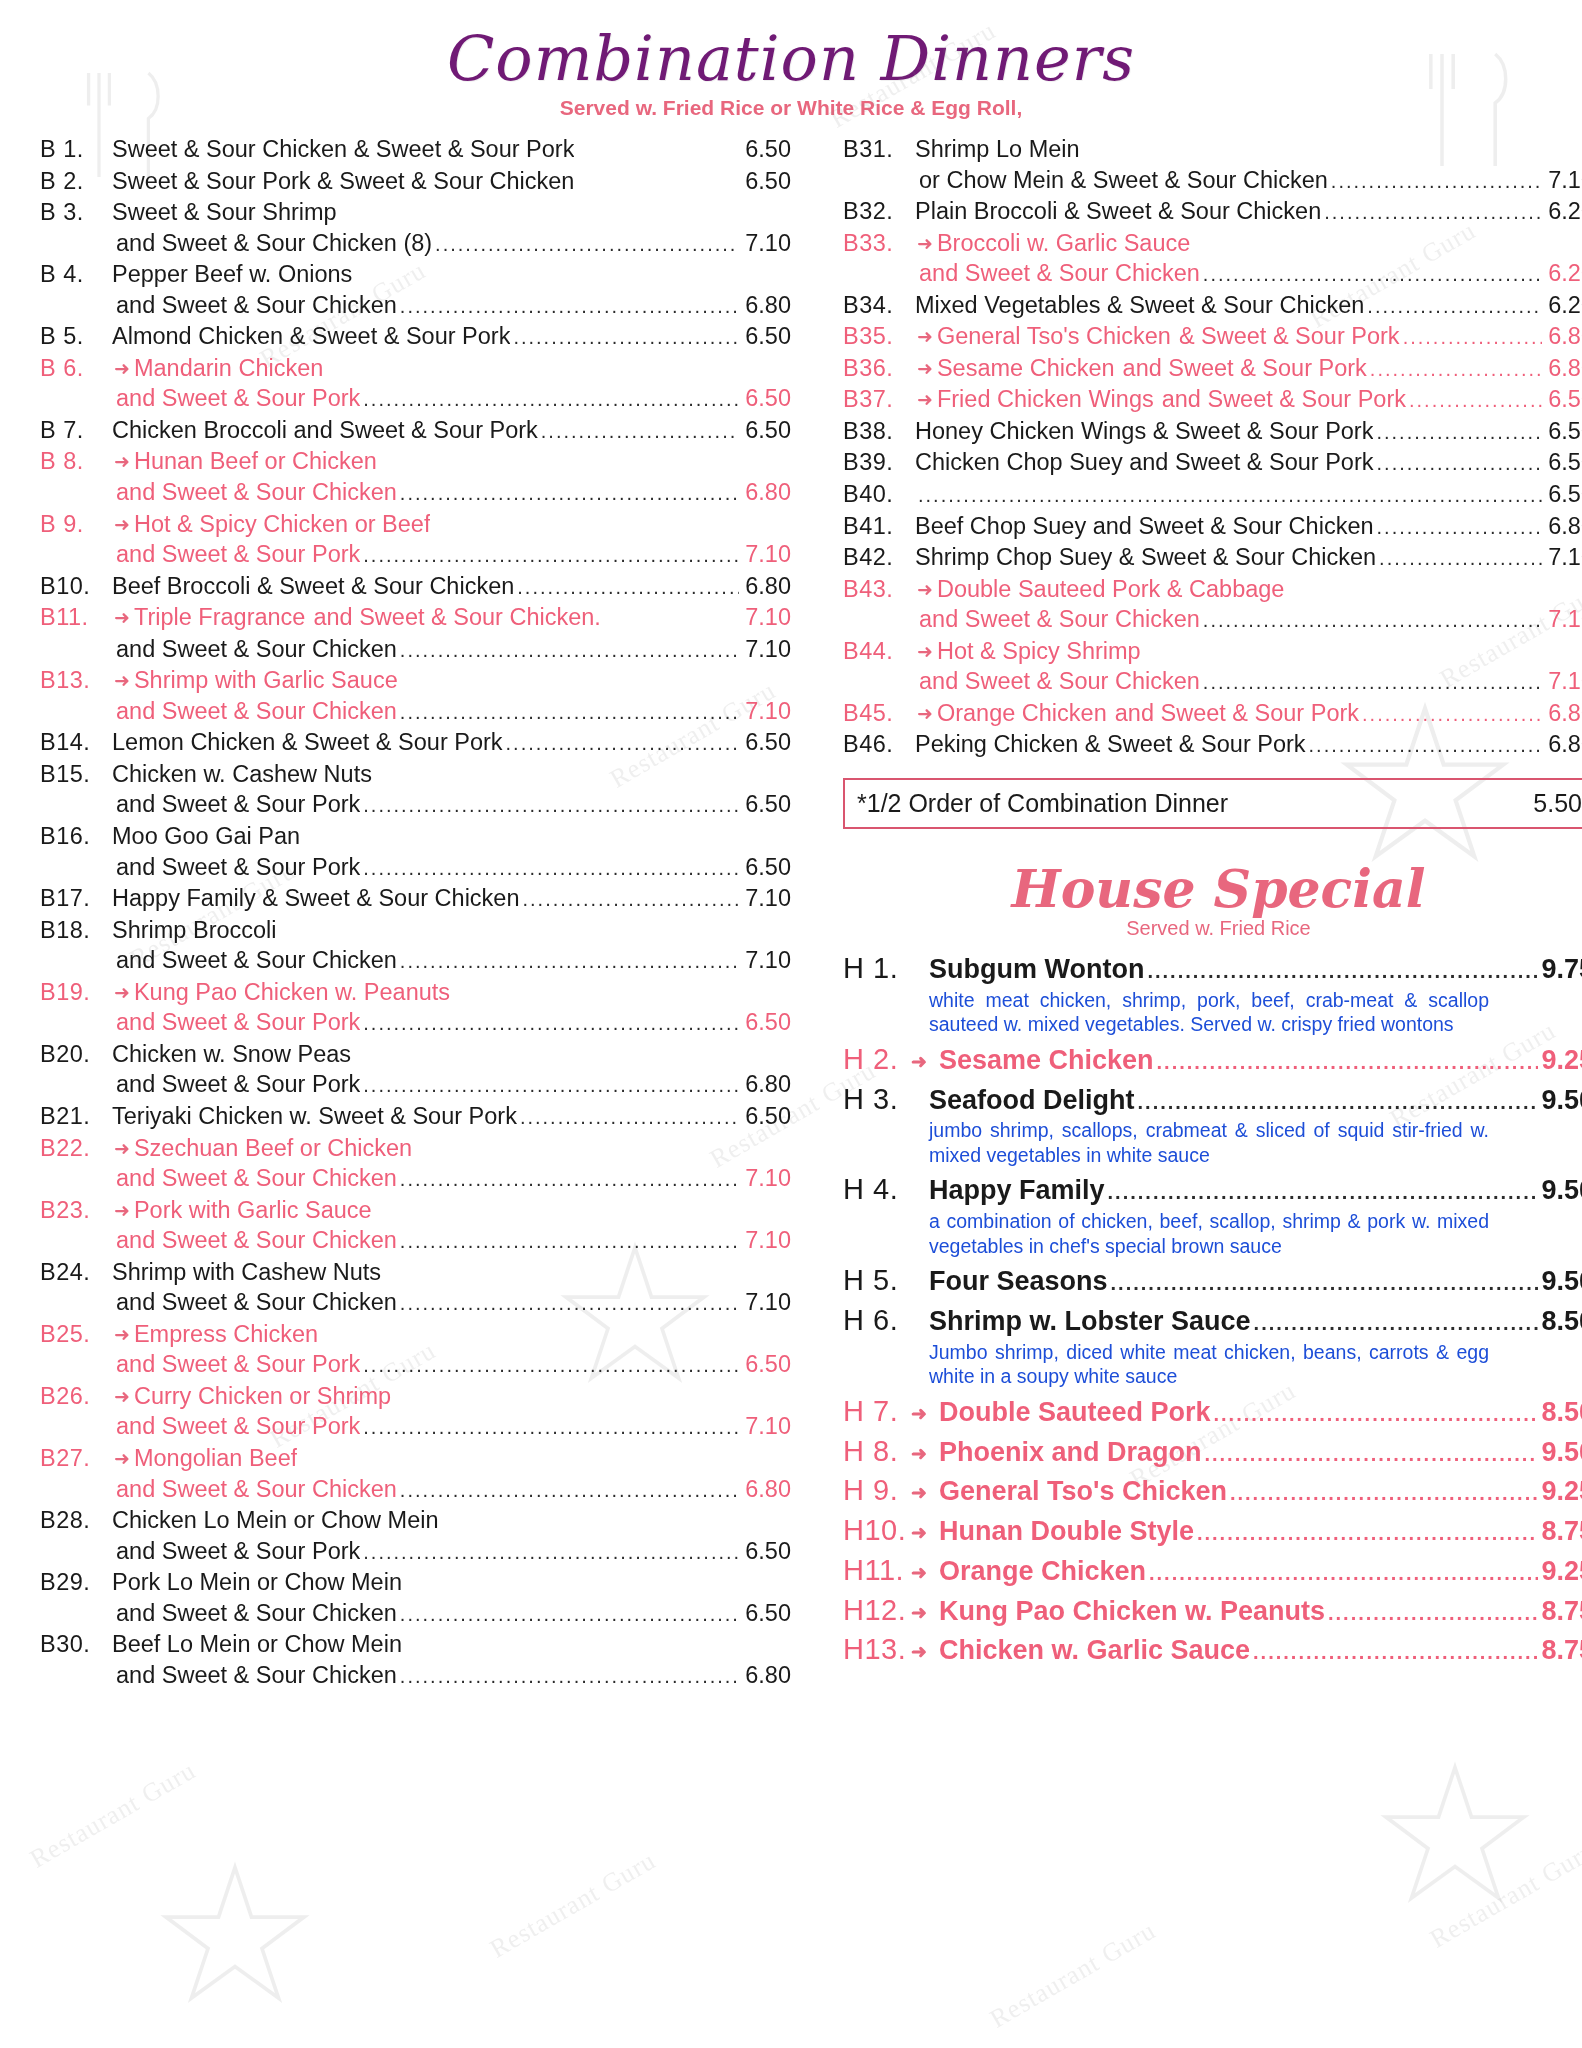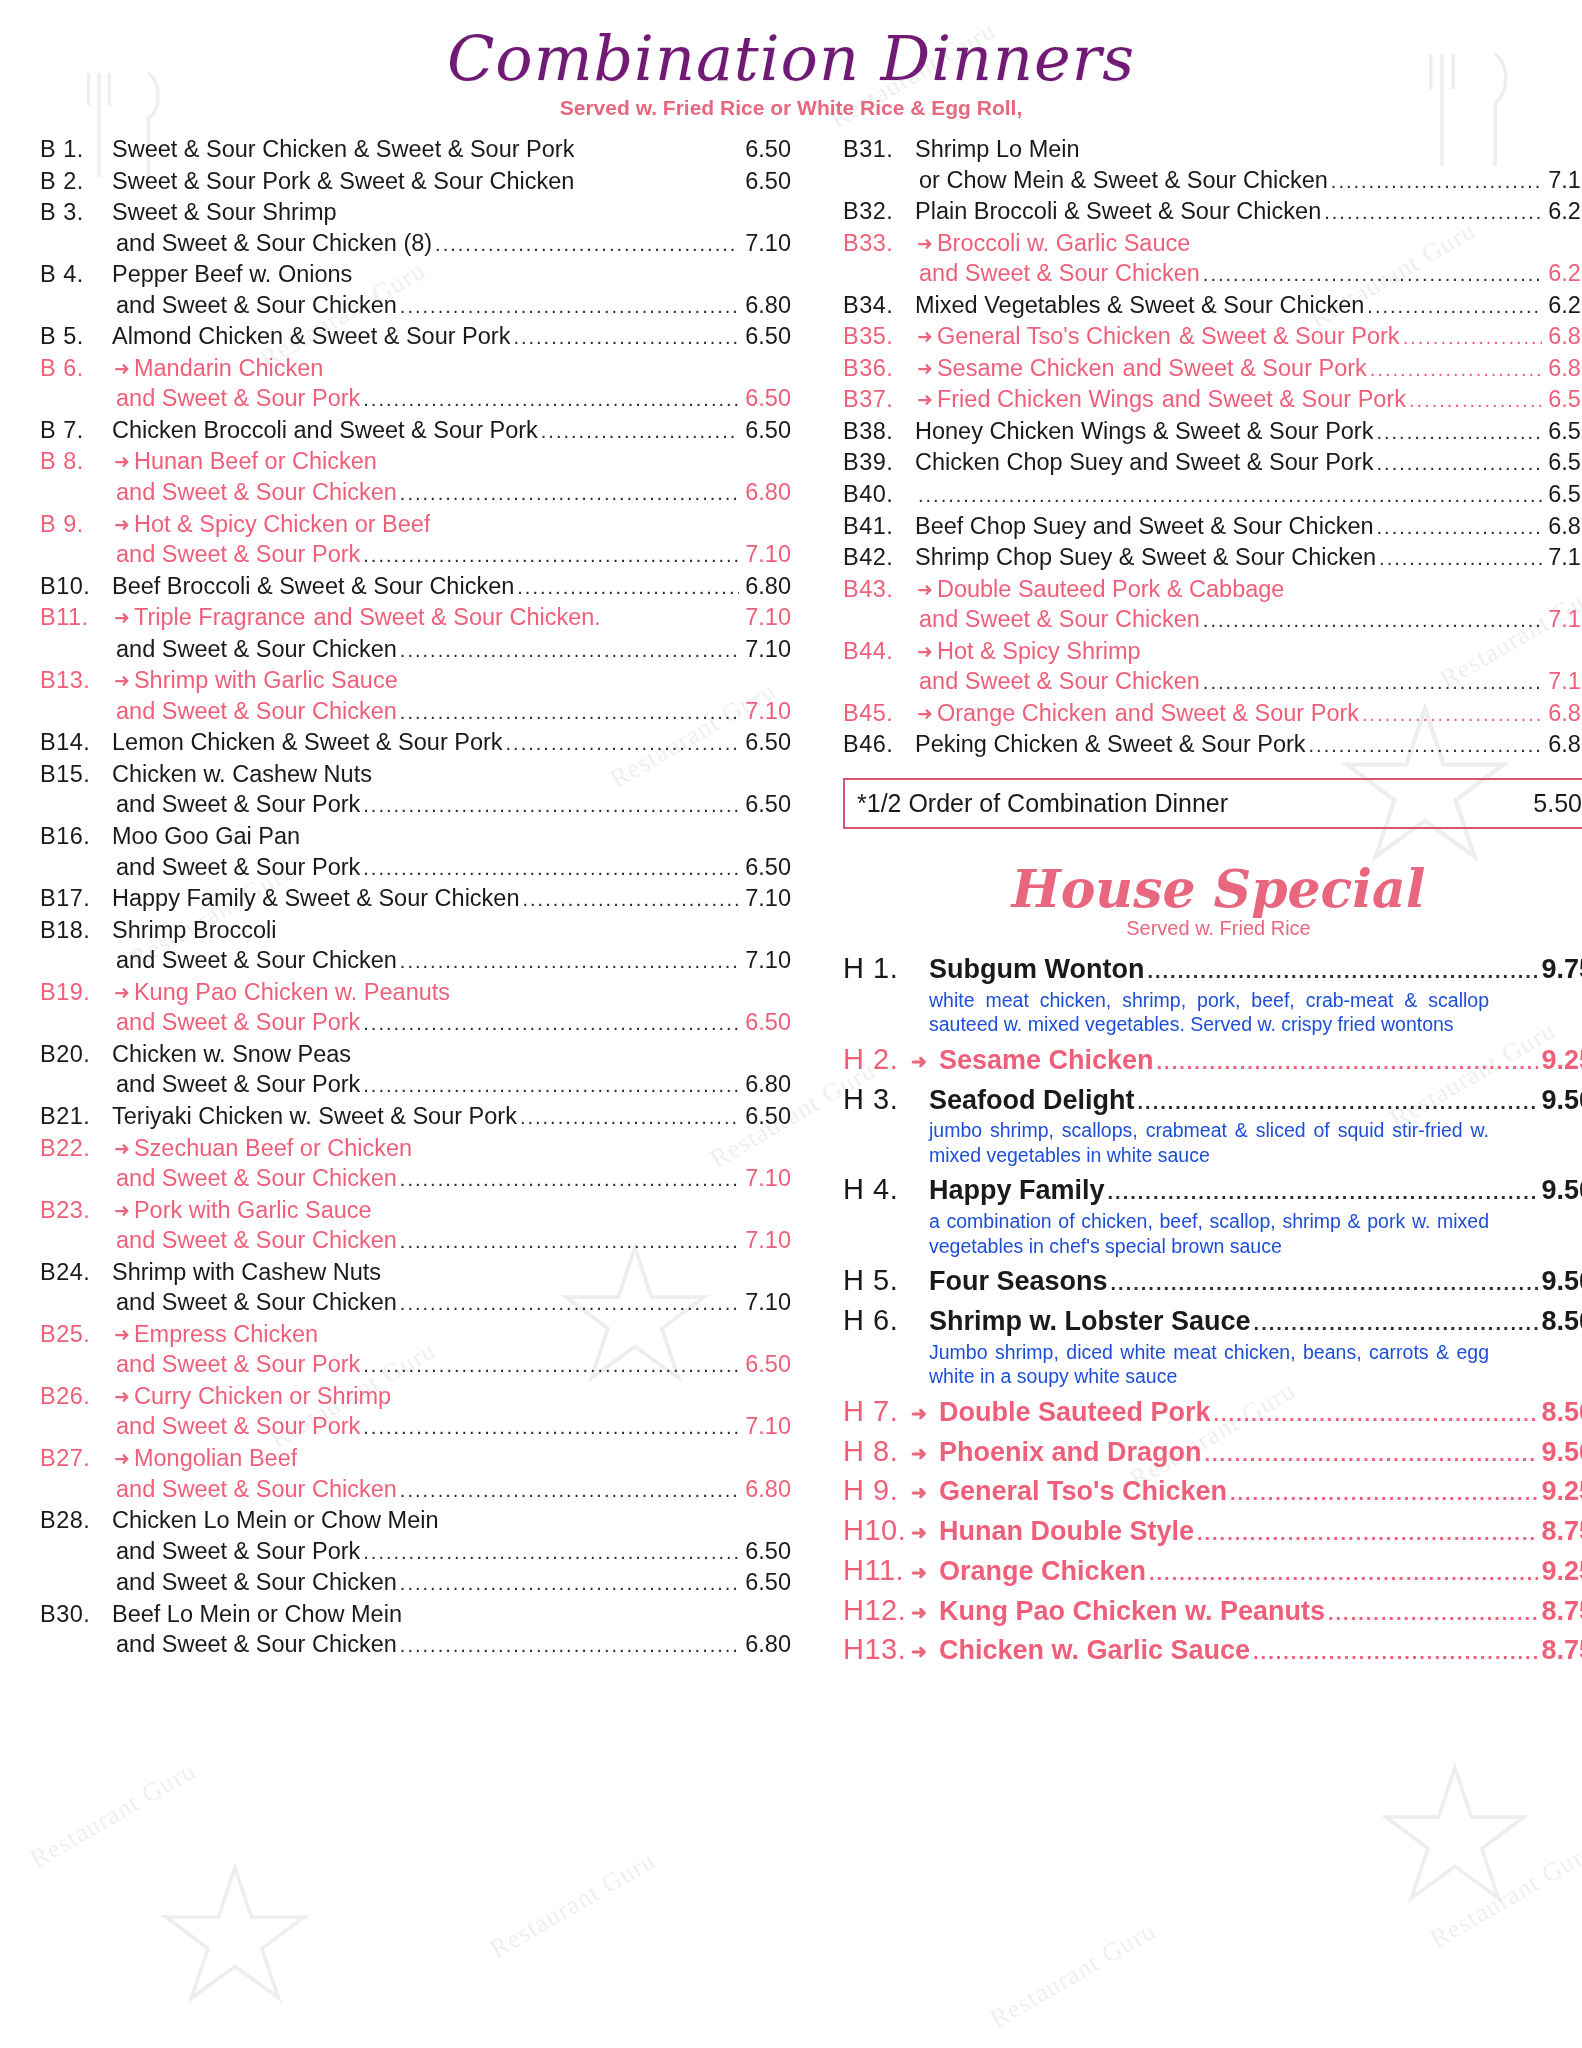--- a/index.html
+++ b/index.html
@@ -533,6 +533,10 @@
             </div>
           </li>
           <li class="item">
+            <div class="line">
+              <span class="code">B29.</span>
+              <span class="nm">Pork Lo Mein or Chow Mein</span>
+            </div>
             <div class="line cont">
               <span class="nm">and Sweet &amp; Sour Chicken</span>
               <span class="dots">..........................................................................................</span>

